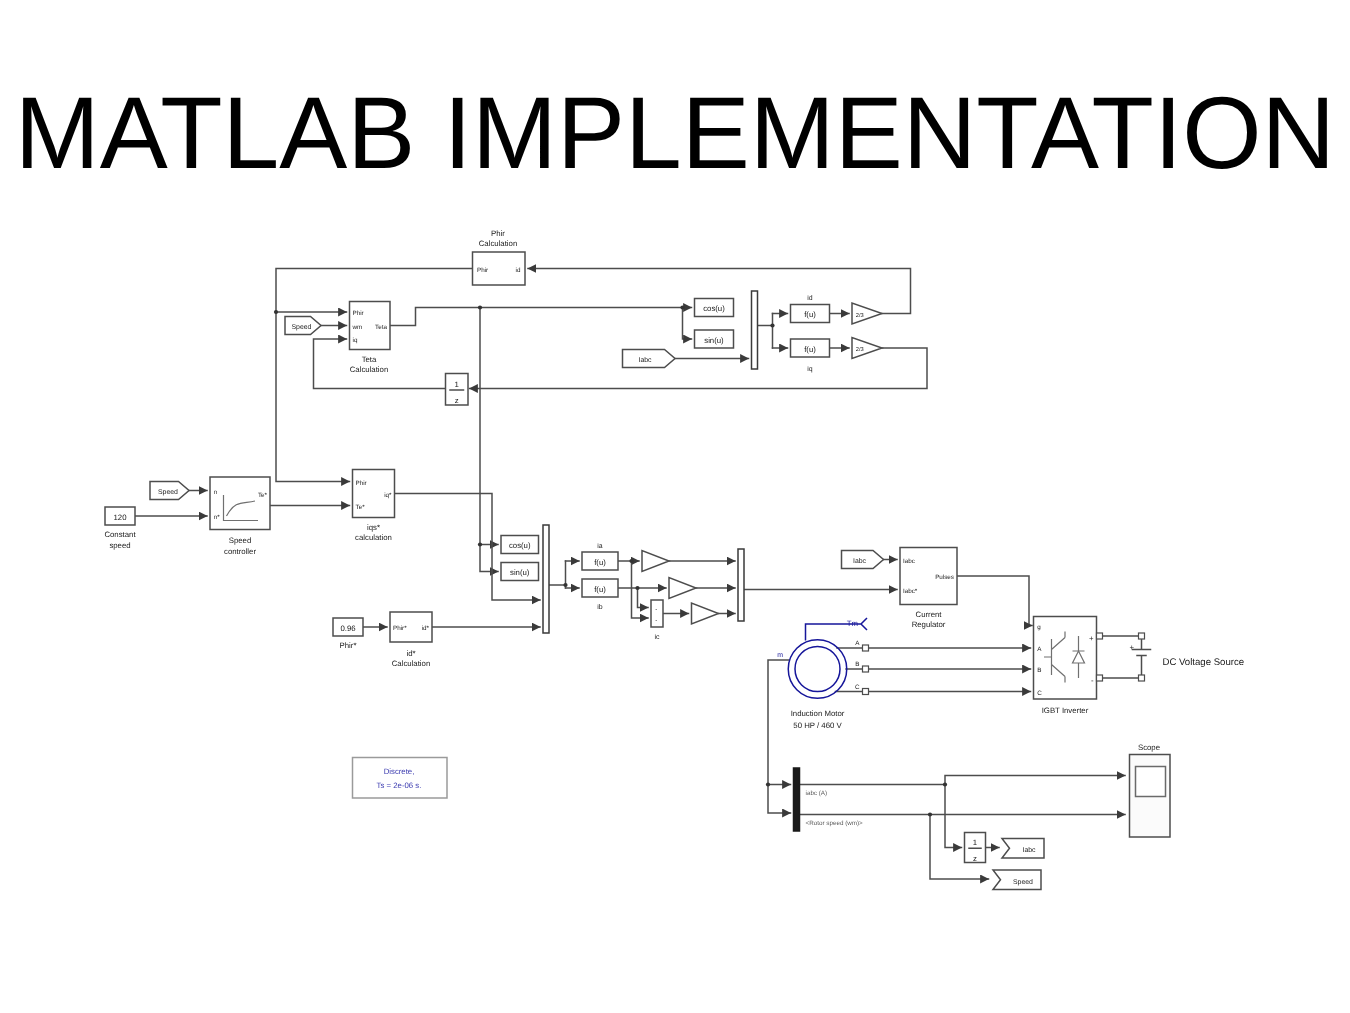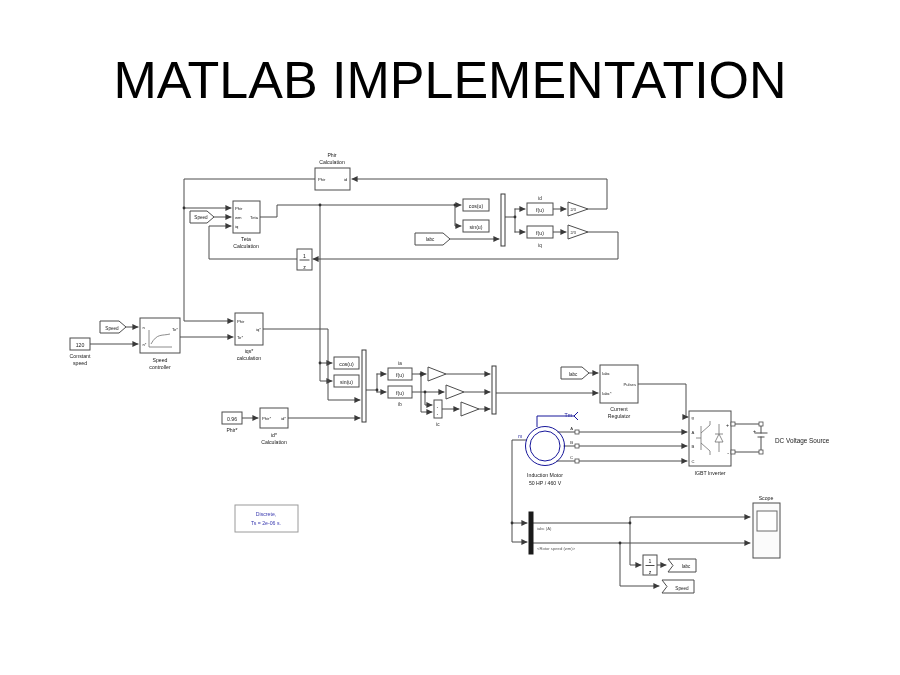--- a/index.html
+++ b/index.html
@@ -4,7 +4,7 @@
 <style>
   html,body{margin:0;padding:0;background:#fff;width:900px;height:675px;overflow:hidden}
   #slide{position:relative;width:900px;height:675px;background:#fff;font-family:"Liberation Sans",sans-serif}
-  #title{position:absolute;top:50px;left:0;width:900px;text-align:center;font-size:52px;
+  #title{position:absolute;top:50px;left:0;width:900px;text-align:center;font-size:68px;
          font-weight:400;letter-spacing:0px;color:#000;font-family:"Liberation Sans",sans-serif}
   svg{position:absolute;left:0;top:0}
   .w{fill:none;stroke:#4d4d4d;stroke-width:1;stroke-linecap:square}

